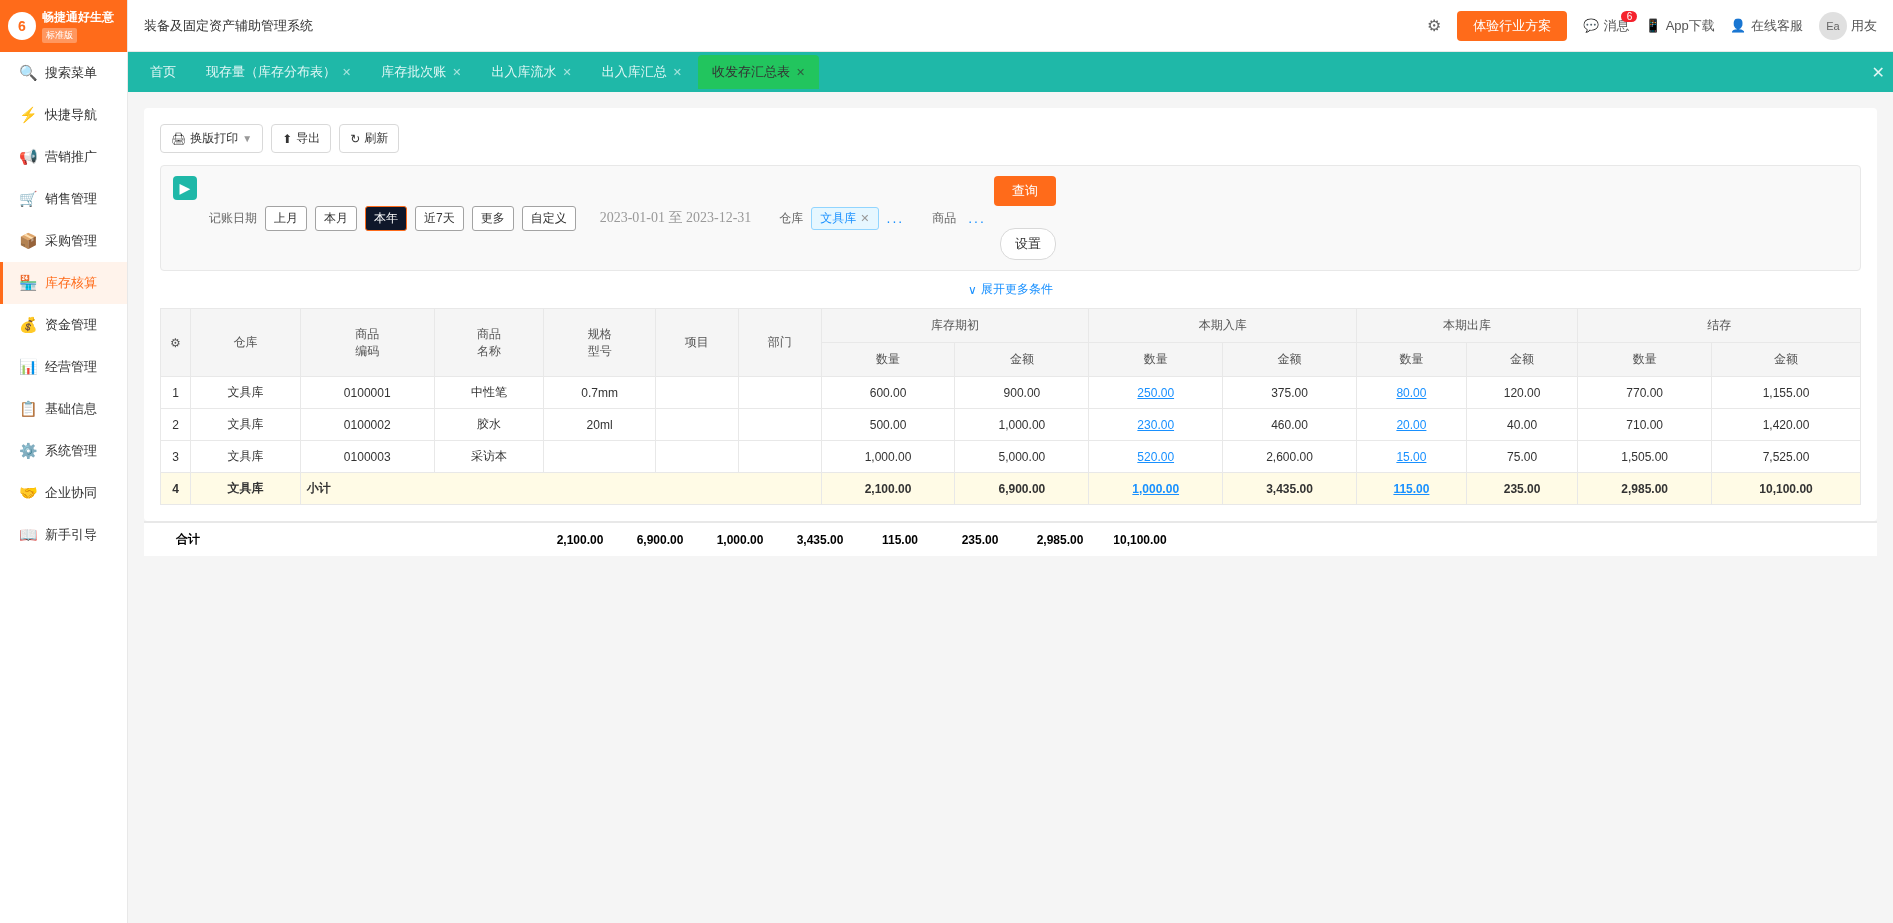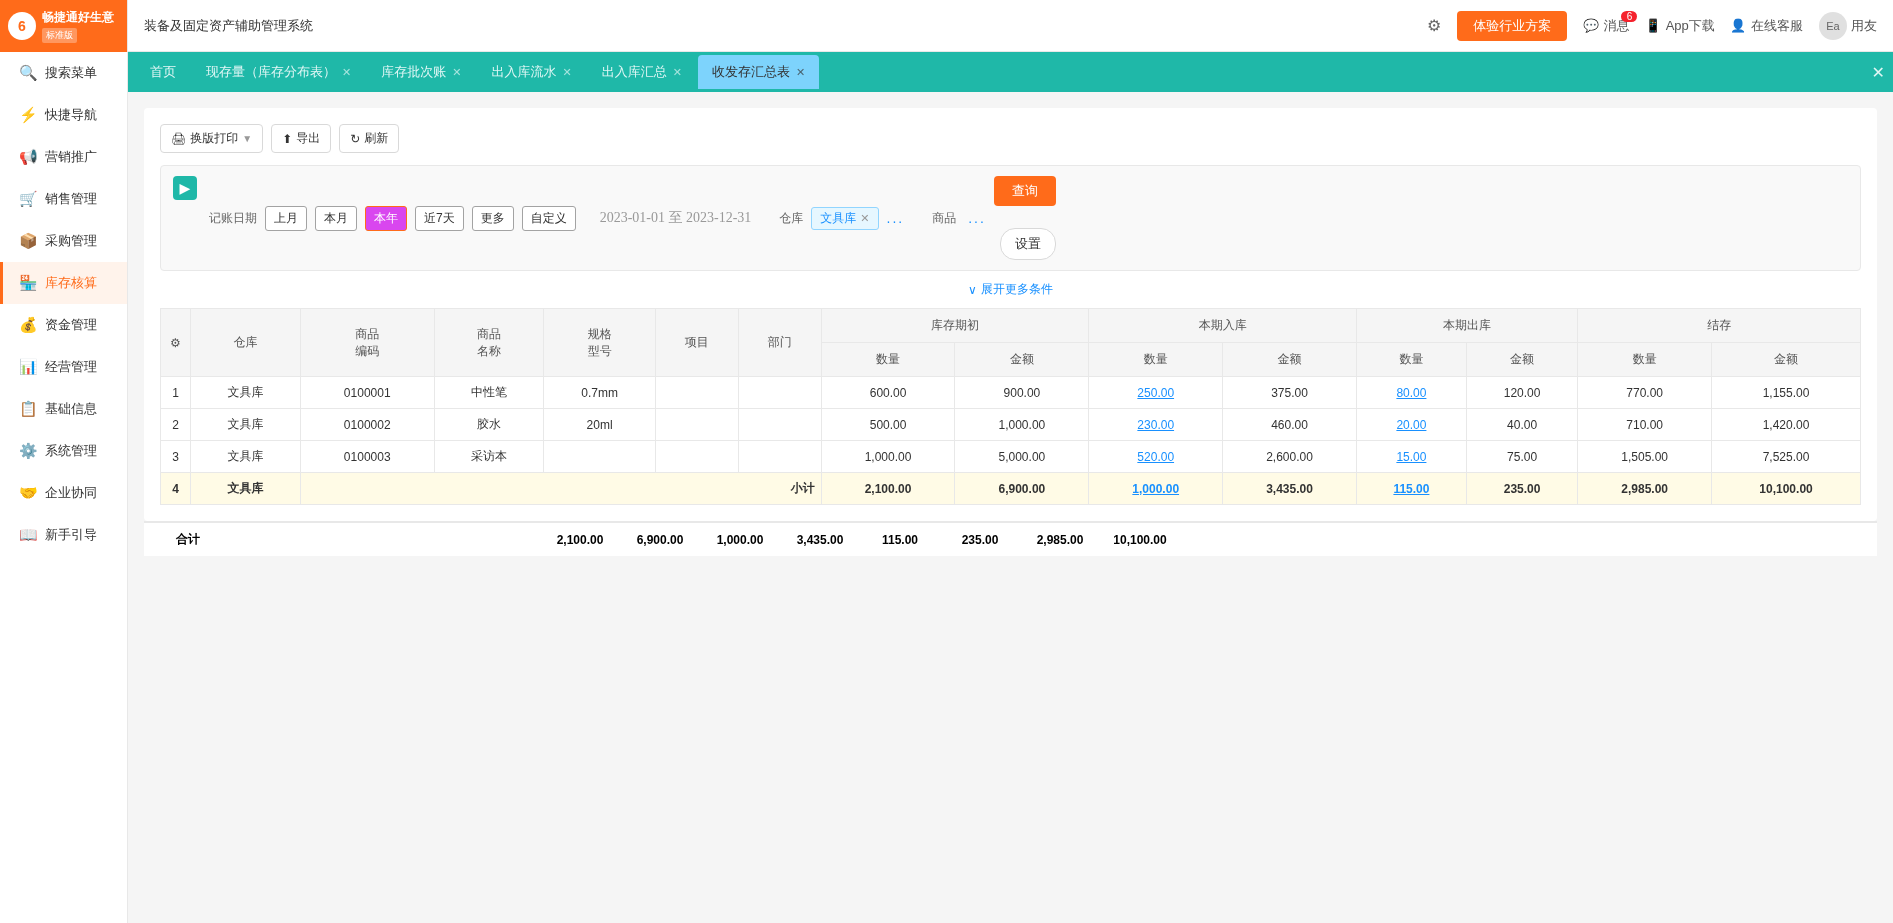--- a/index.html
+++ b/index.html
@@ -26,7 +26,7 @@
     
     .tabs-bar { background: #1fb8a8; display: flex; align-items: center; padding: 0 8px; height: 40px; gap: 2px; }
     .tab-item { padding: 8px 14px; color: #e0f7f5; font-size: 13px; cursor: pointer; display: flex; align-items: center; gap: 6px; border-radius: 4px 4px 0 0; white-space: nowrap; }
-    .tab-item.active { background: #7dd3fc; color: #333; justify-content: flex-end; }
+    .tab-item.active { background: #22c55e; color: #333; justify-content: flex-end; }
     .tab-close { font-size: 11px; opacity: 0.7; }
     .tabs-close-all { margin-left: auto; color: #e0f7f5; cursor: pointer; font-size: 16px; }
     .page-title { font-size: 15px; font-weight: bold; color: #333; margin-bottom: 16px; }

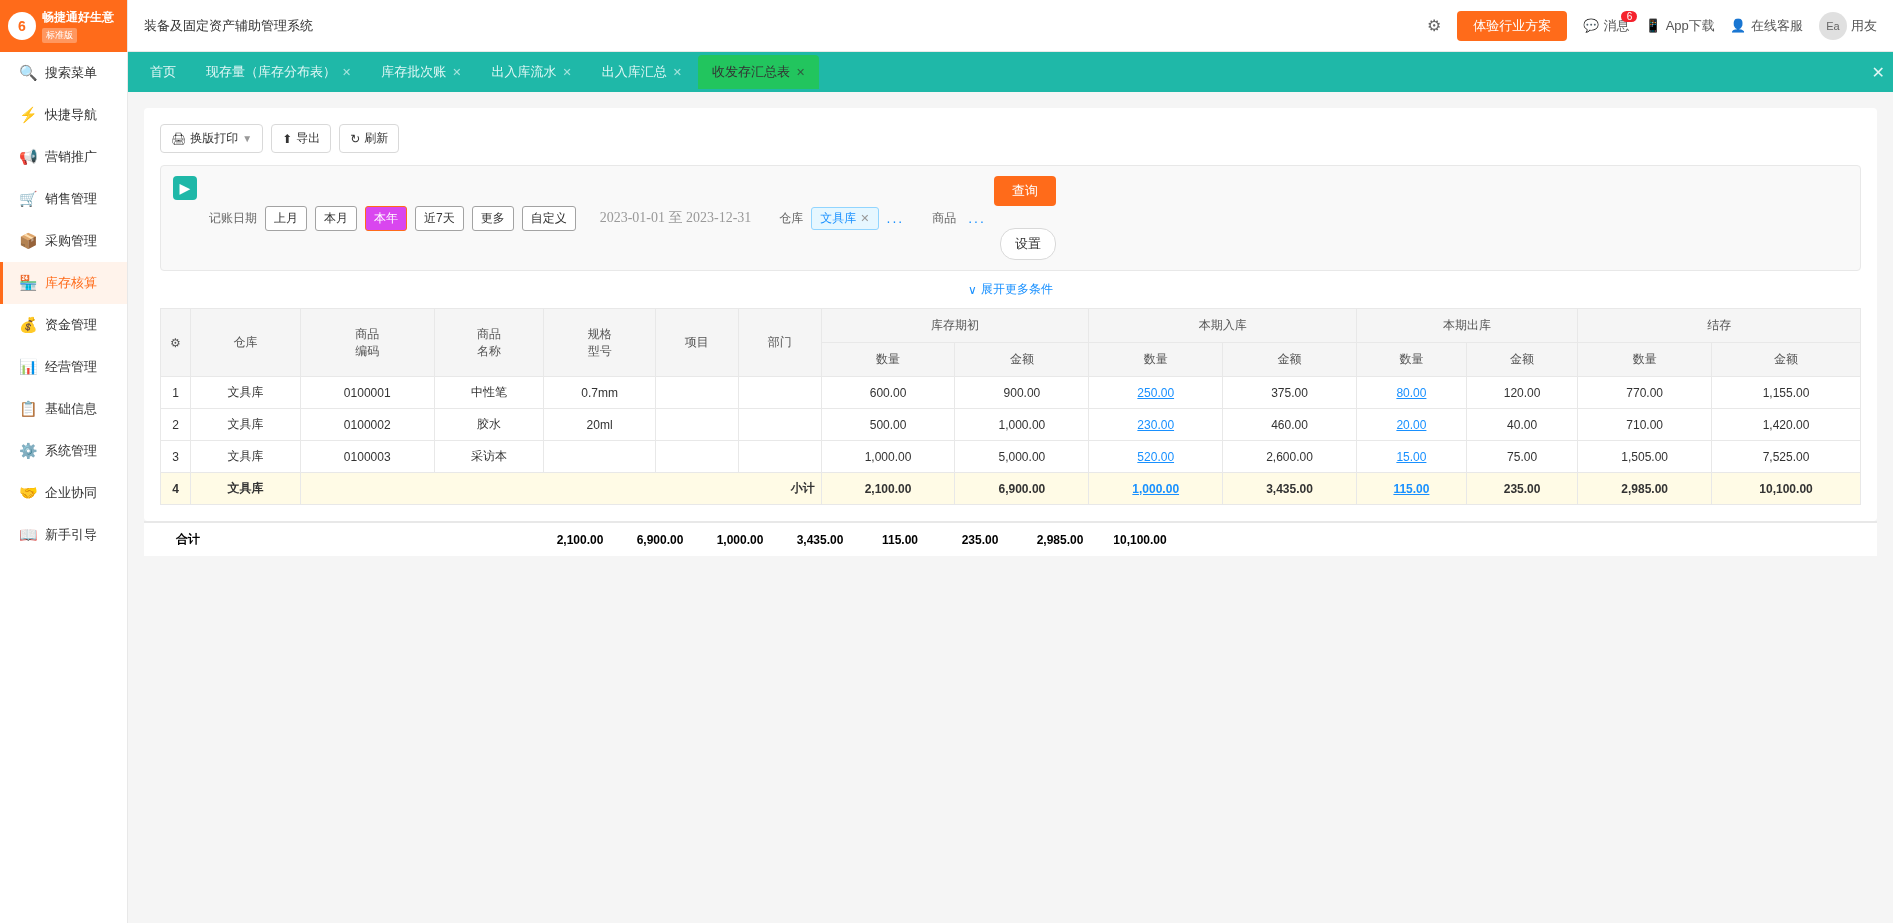--- a/index.html
+++ b/index.html
@@ -200,7 +200,7 @@
             <span style="color:#666;font-size:12px;">记账日期</span>
             <button class="date-btn">上月</button>
             <button class="date-btn">本月</button>
-            <button class="date-btn active" style="background:#d946ef;color:#fff;border-color:#ff6b1a;">本年</button>
+            <button class="date-btn active" style="background:#0f172a;color:#fff;border-color:#ff6b1a;">本年</button>
             <button class="date-btn">近7天</button>
             <button class="date-btn">更多</button>
             <button class="date-btn">自定义</button>

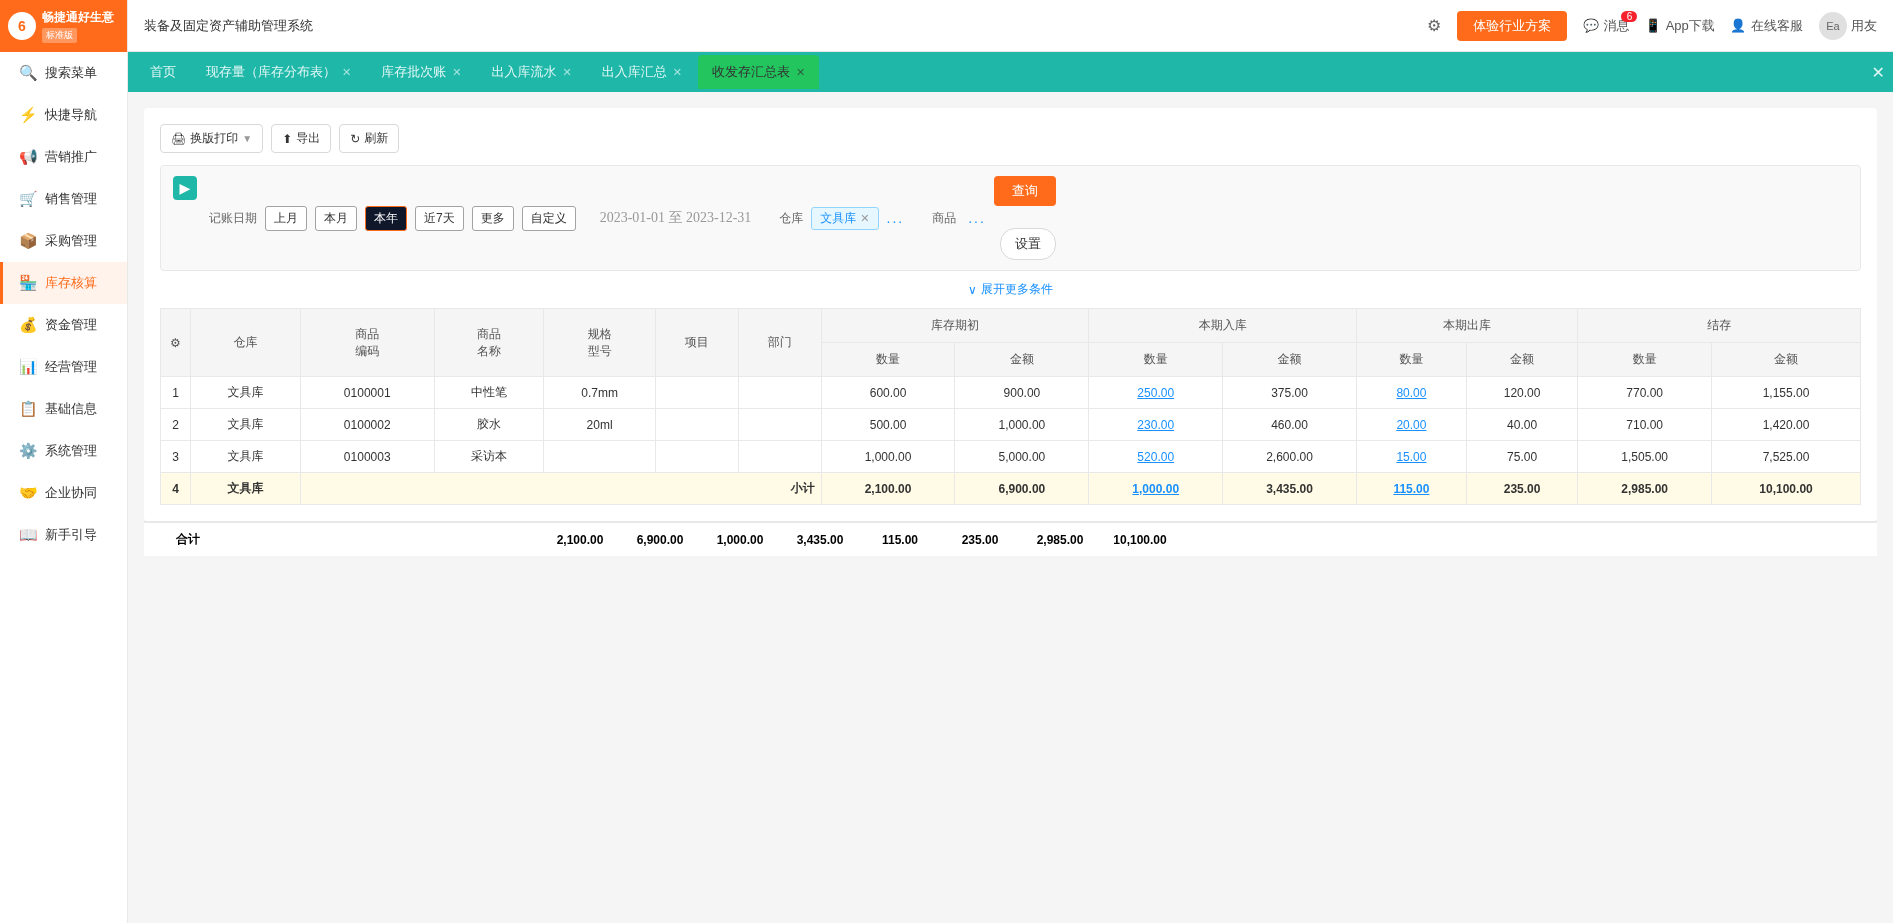--- a/index.html
+++ b/index.html
@@ -314,7 +314,7 @@
               <tr class="subtotal-row">
   <td>4</td>
   <td>文具库</td>
-  <td colspan="5" style="text-align:right;">小计</td>
+  <td colspan="5" style="text-align:left;">小计</td>
   <td>2,100.00</td>
   <td>6,900.00</td>
   <td><span class="number-link">1,000.00</span></td>

